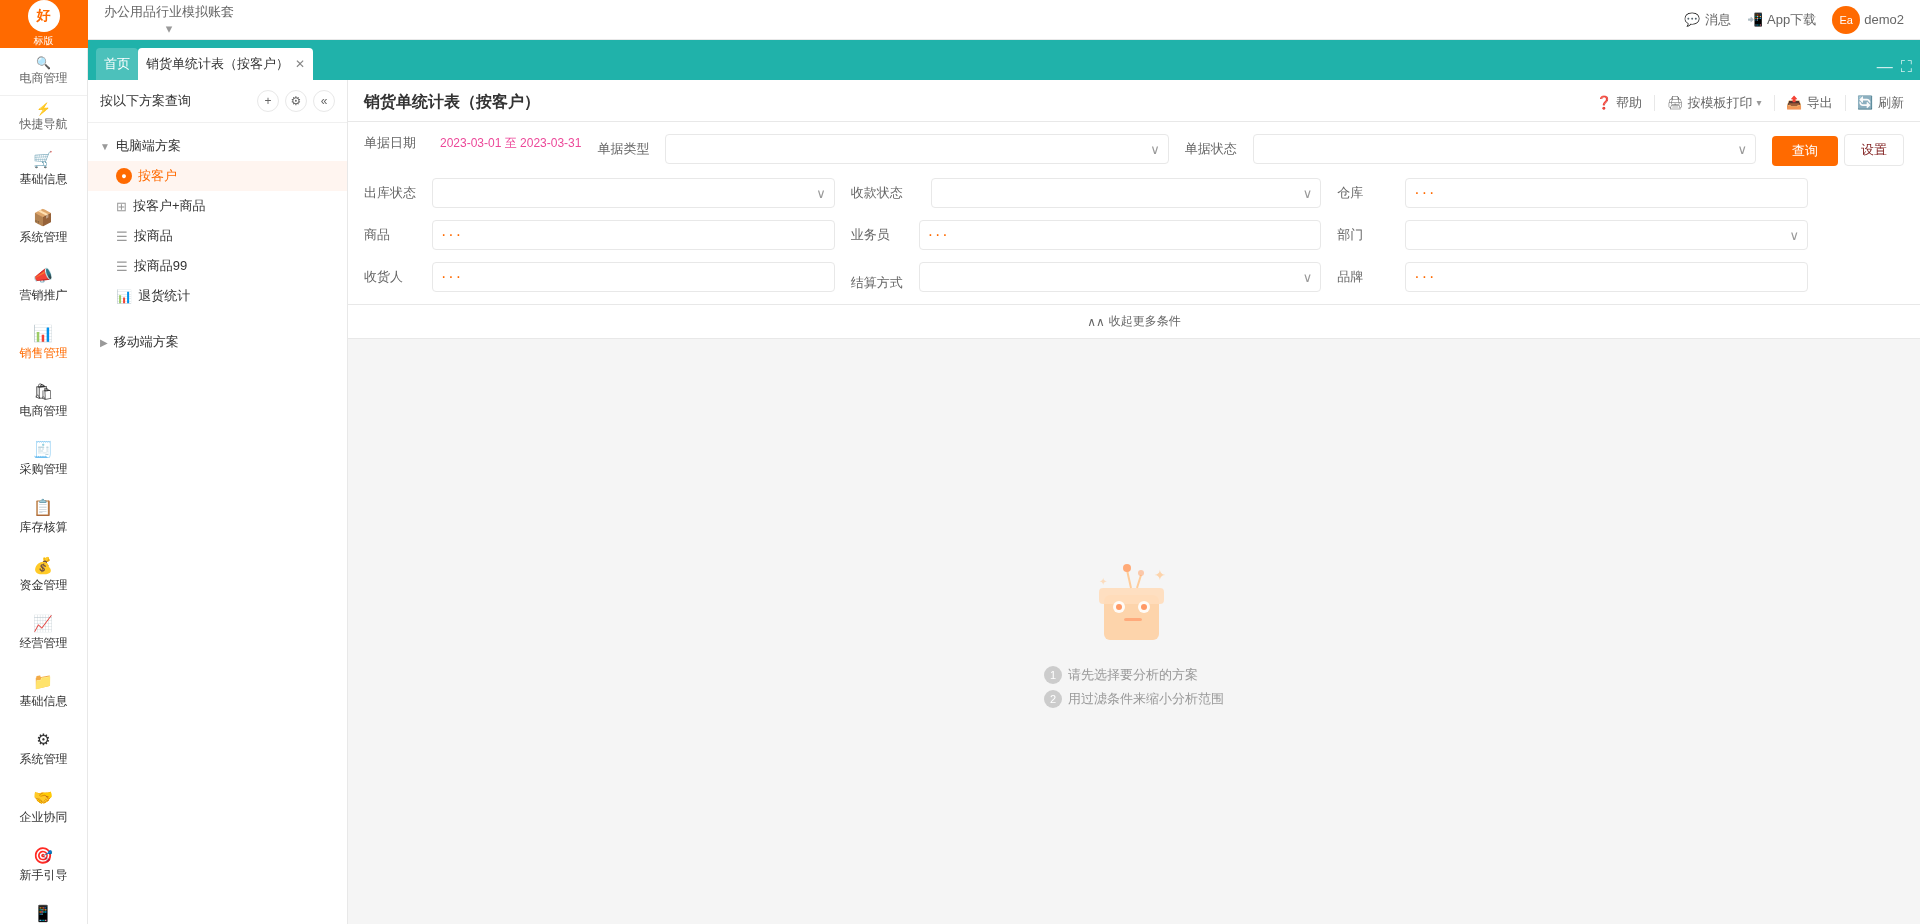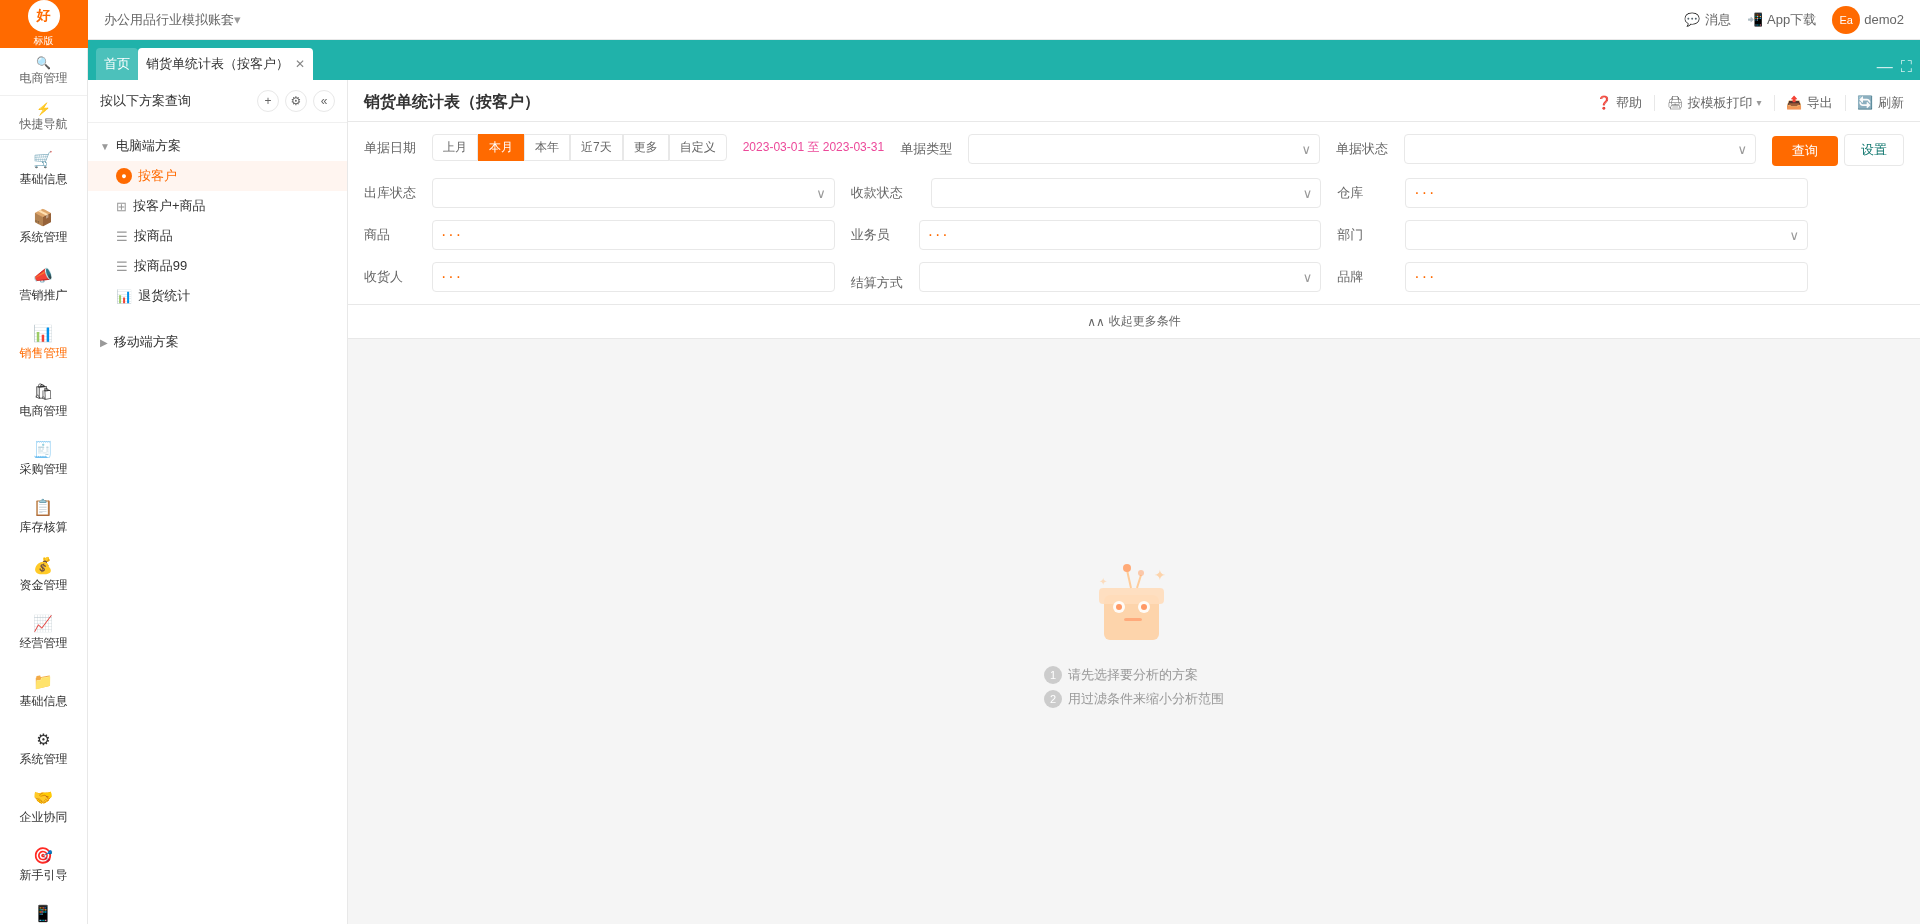--- a/index.html
+++ b/index.html
@@ -25,7 +25,7 @@
 
     
     .topbar { height: 40px; background: #fff; border-bottom: 1px solid #e8e8e8; display: flex; align-items: center; padding: 0 16px; justify-content: space-between; flex-shrink: 0; }
-    .topbar-left { display: flex; align-items: center; gap: 0; color: #666; font-size: 13px; }
+    .topbar-left { display: flex; align-items: center; gap: 0; color: #666; font-size: 13px; flex-direction: column; }
     .topbar-right { display: flex; align-items: center; gap: 16px; color: #666; font-size: 13px; }
     .topbar-right .tr-item { display: flex; align-items: center; gap: 4px; cursor: pointer; }
     .avatar { width: 28px; height: 28px; border-radius: 50%; background: #ff6a00; display: flex; align-items: center; justify-content: center; color: #fff; font-size: 11px; }

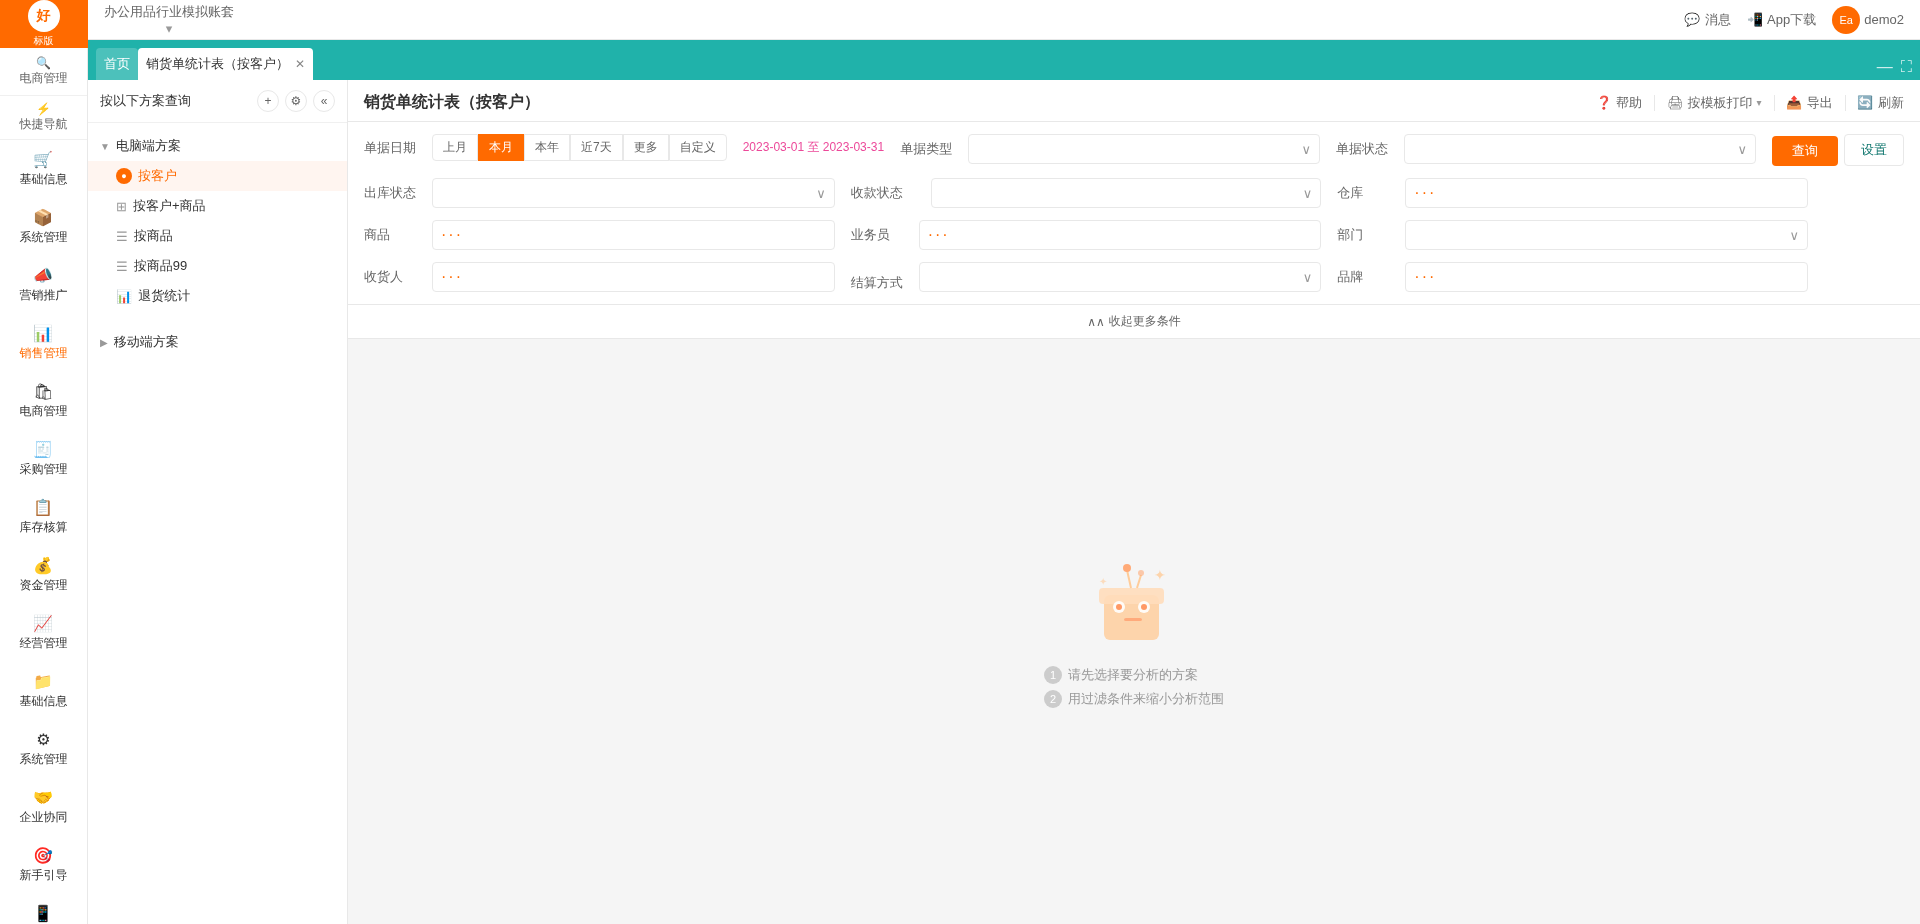--- a/index.html
+++ b/index.html
@@ -296,14 +296,6 @@
         <div style="display:flex; gap:16px; margin-bottom:12px; align-items:flex-start;">
           <div style="display:flex; align-items:center; gap:8px; flex-shrink:0;">
             <span class="filter-label">单据日期</span>
-            <div class="date-filter">
-              <button class="date-btn">上月</button>
-              <button class="date-btn active">本月</button>
-              <button class="date-btn">本年</button>
-              <button class="date-btn">近7天</button>
-              <button class="date-btn">更多</button>
-              <button class="date-btn">自定义</button>
-            </div>
             <span class="date-range">2023-03-01 至 2023-03-31</span>
           </div>
           <div style="display:flex; align-items:center; gap:8px; flex:1;">

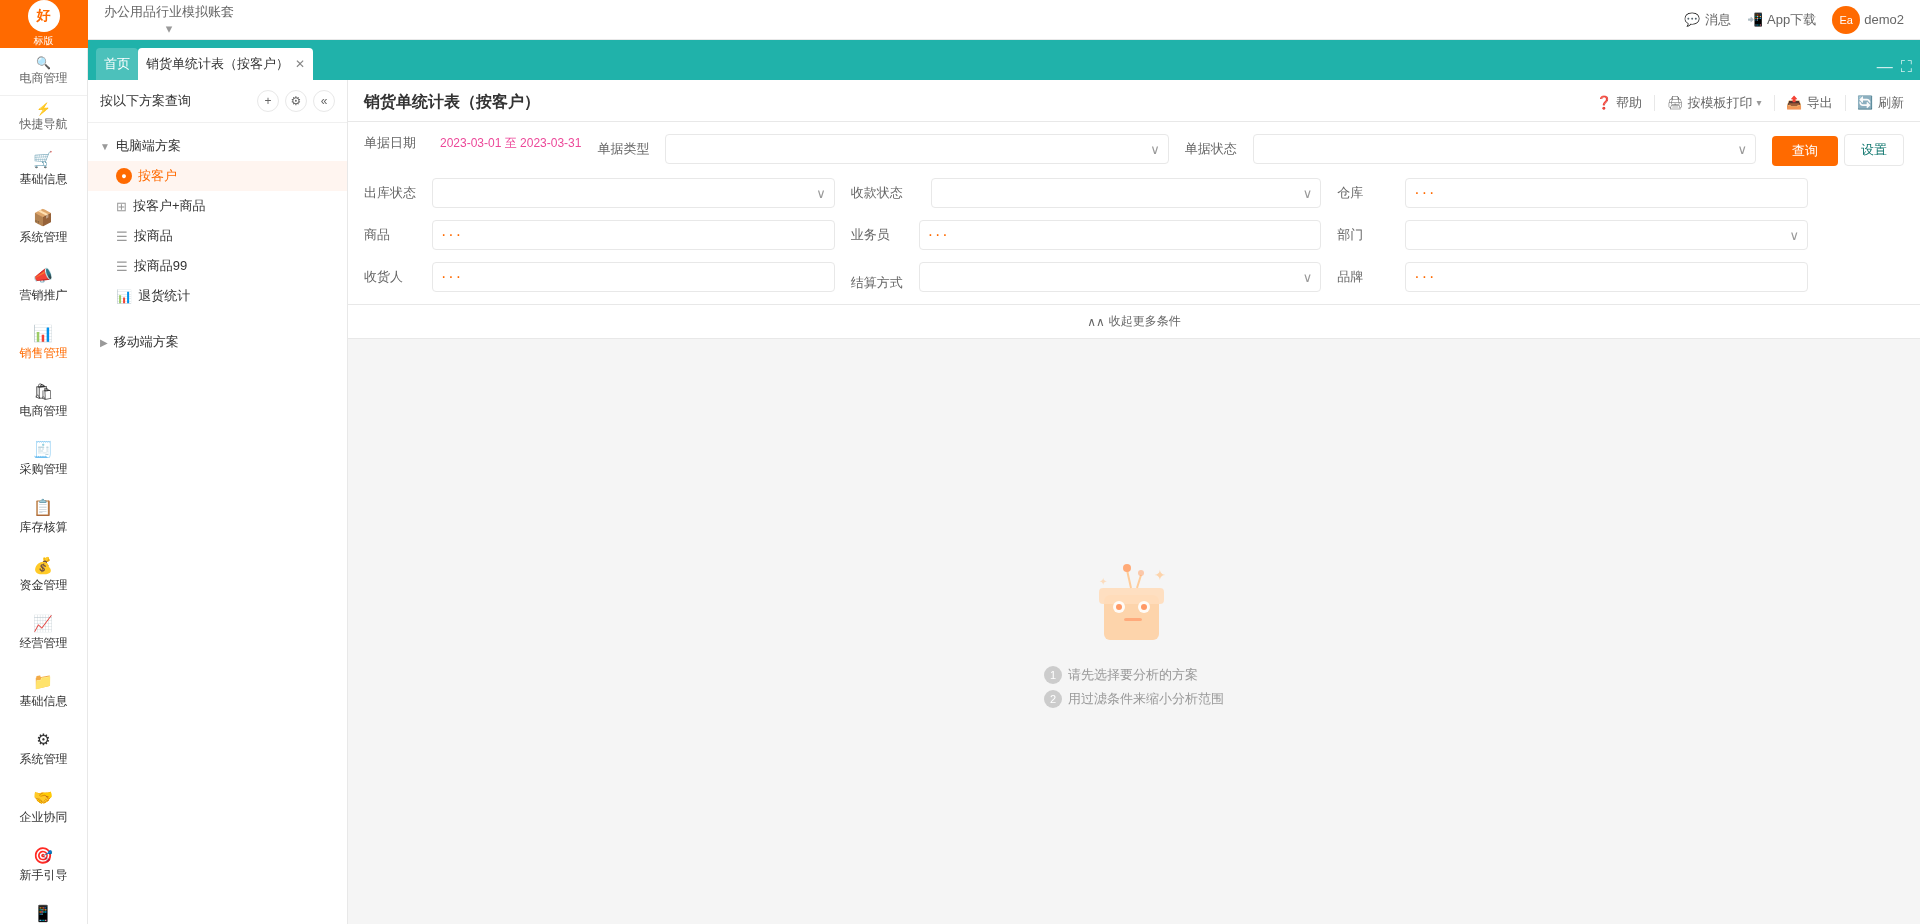--- a/index.html
+++ b/index.html
@@ -87,7 +87,7 @@
 
     
     .query-btn { background: #ff6a00; color: #fff; border: none; border-radius: 4px; padding: 6px 20px; font-size: 13px; cursor: pointer; white-space: nowrap; }
-    .settings-btn { background: #fff; color: #0f766e; border: 1px solid #e8e8e8; border-radius: 4px; padding: 6px 16px; font-size: 13px; cursor: pointer; white-space: nowrap; }
+    .settings-btn { background: #fff; color: #7f1d1d; border: 1px solid #e8e8e8; border-radius: 4px; padding: 6px 16px; font-size: 13px; cursor: pointer; white-space: nowrap; }
 
     .collapse-bar { text-align: center; padding: 8px; cursor: pointer; color: #666; font-size: 12px; background: #fff; border-bottom: 1px solid #e8e8e8; display: flex; align-items: center; justify-content: center; gap: 4px; }
 

